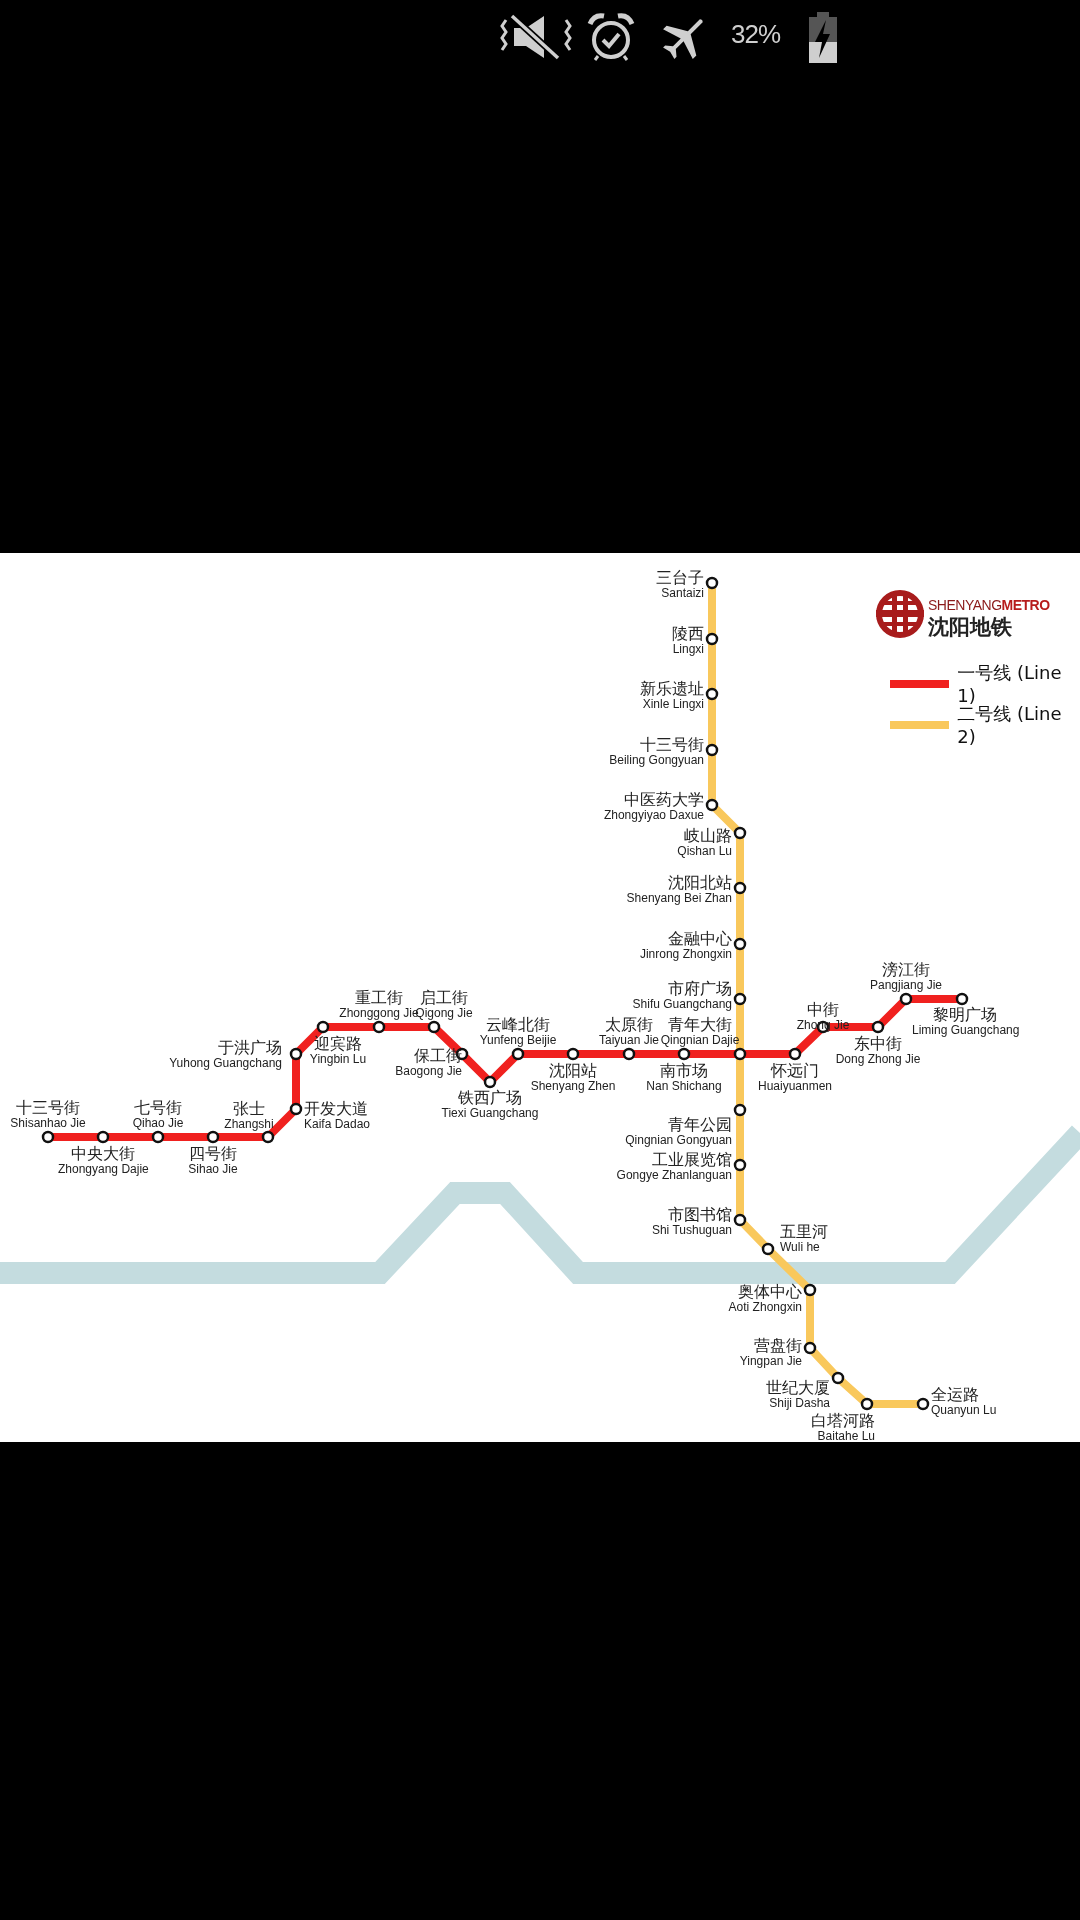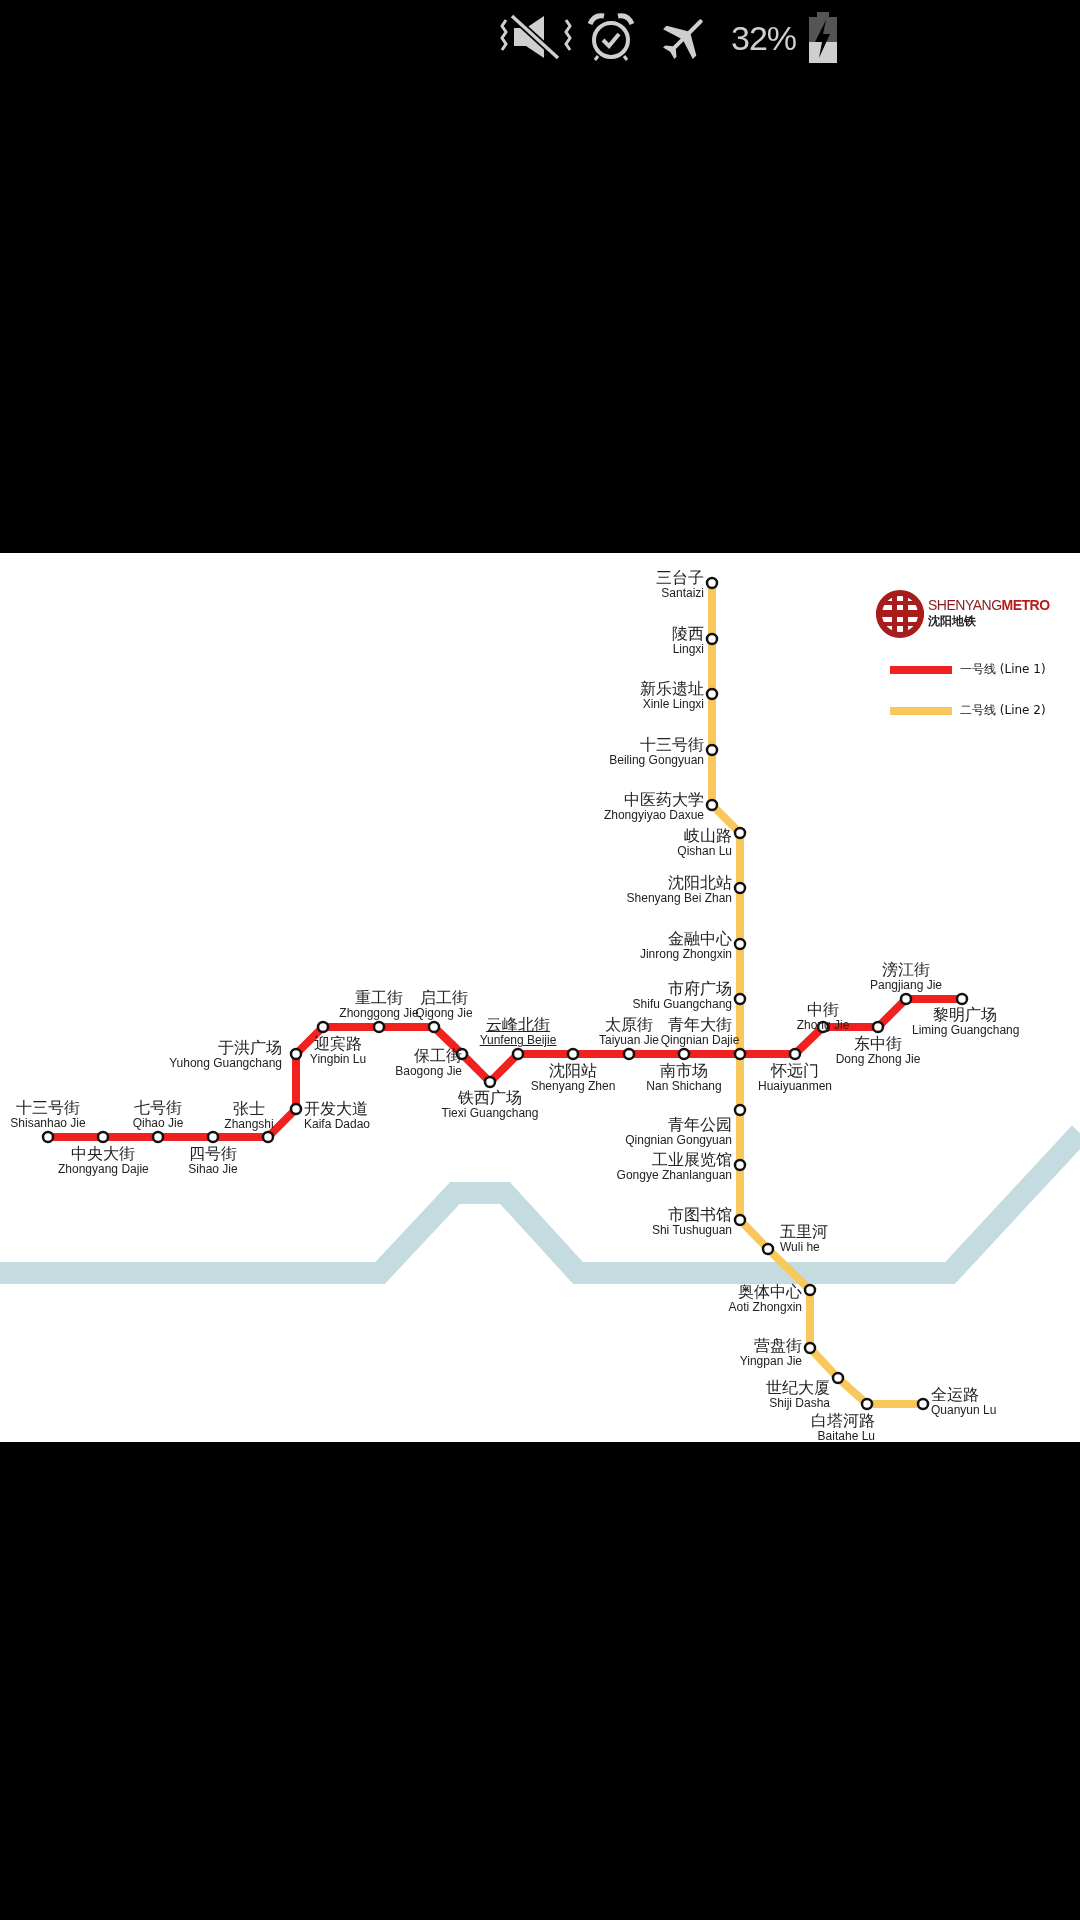--- a/index.html
+++ b/index.html
@@ -6,7 +6,7 @@
   body { width:1080px; height:1920px; position:relative; overflow:hidden; font-family:"DejaVu Sans", sans-serif; }
   .status-bar { position:absolute; left:0; top:0; width:1080px; height:76px; color:#cfcfcf; }
   .sb-icon { position:absolute; top:12px; }
-  .sb-battery-pct { position:absolute; left:731px; top:19px; font-size:34px; font-family:"Liberation Sans", sans-serif; color:#cfcfcf; letter-spacing:-1px; }
+  .sb-battery-pct { position:absolute; left:731px; top:19px; font-size:26px; font-family:"Liberation Sans", sans-serif; color:#cfcfcf; letter-spacing:-1px; }
   .sb-clock { position:absolute; left:860px; top:6px; font-size:58px; font-family:"Liberation Sans", sans-serif; color:#cfcfcf; font-weight:normal; }
   .map-area { position:absolute; left:0; top:553px; width:1080px; height:889px; background:#fff; overflow:hidden; }
   .map-svg { position:absolute; left:0; top:0; }

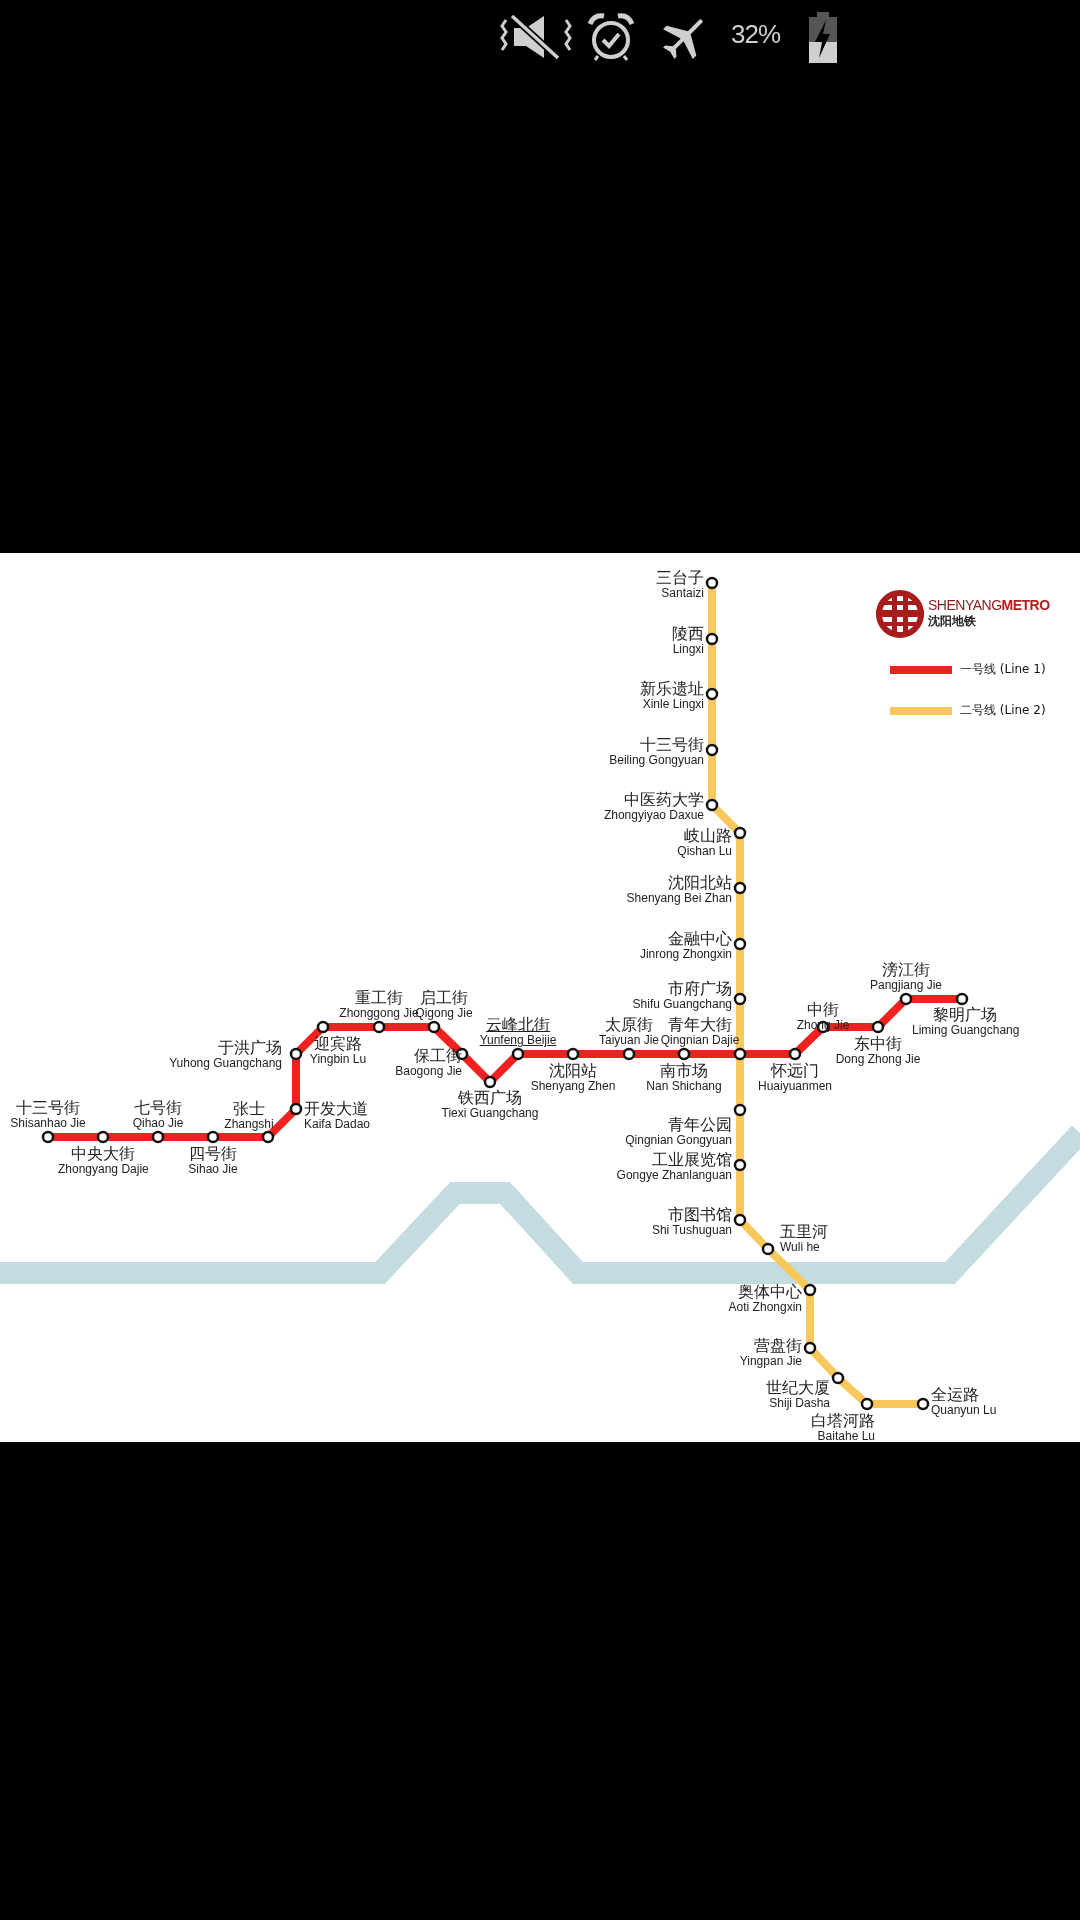--- a/index.html
+++ b/index.html
@@ -19,7 +19,7 @@
   .legend-swatch { width:62px; height:8px; margin-right:8px; }
   .logo-text-en { position:absolute; left:928px; top:44px; font-family:"Liberation Sans", sans-serif; font-size:14px; color:#8b1a1a; letter-spacing:-0.5px; }
   .logo-text-en b { color:#b71c1c; font-weight:bold; }
-  .logo-text-zh { position:absolute; left:928px; top:60px; font-family:"DejaVu Sans", sans-serif; font-size:12px; font-weight:bold; color:#222; }
+  .logo-text-zh { position:absolute; left:928px; top:60px; font-family:"DejaVu Sans", sans-serif; font-size:21px; font-weight:bold; color:#222; }
   .bottom-black { position:absolute; left:0; top:1442px; width:1080px; height:478px; background:#000; }
 </style>
 </head>

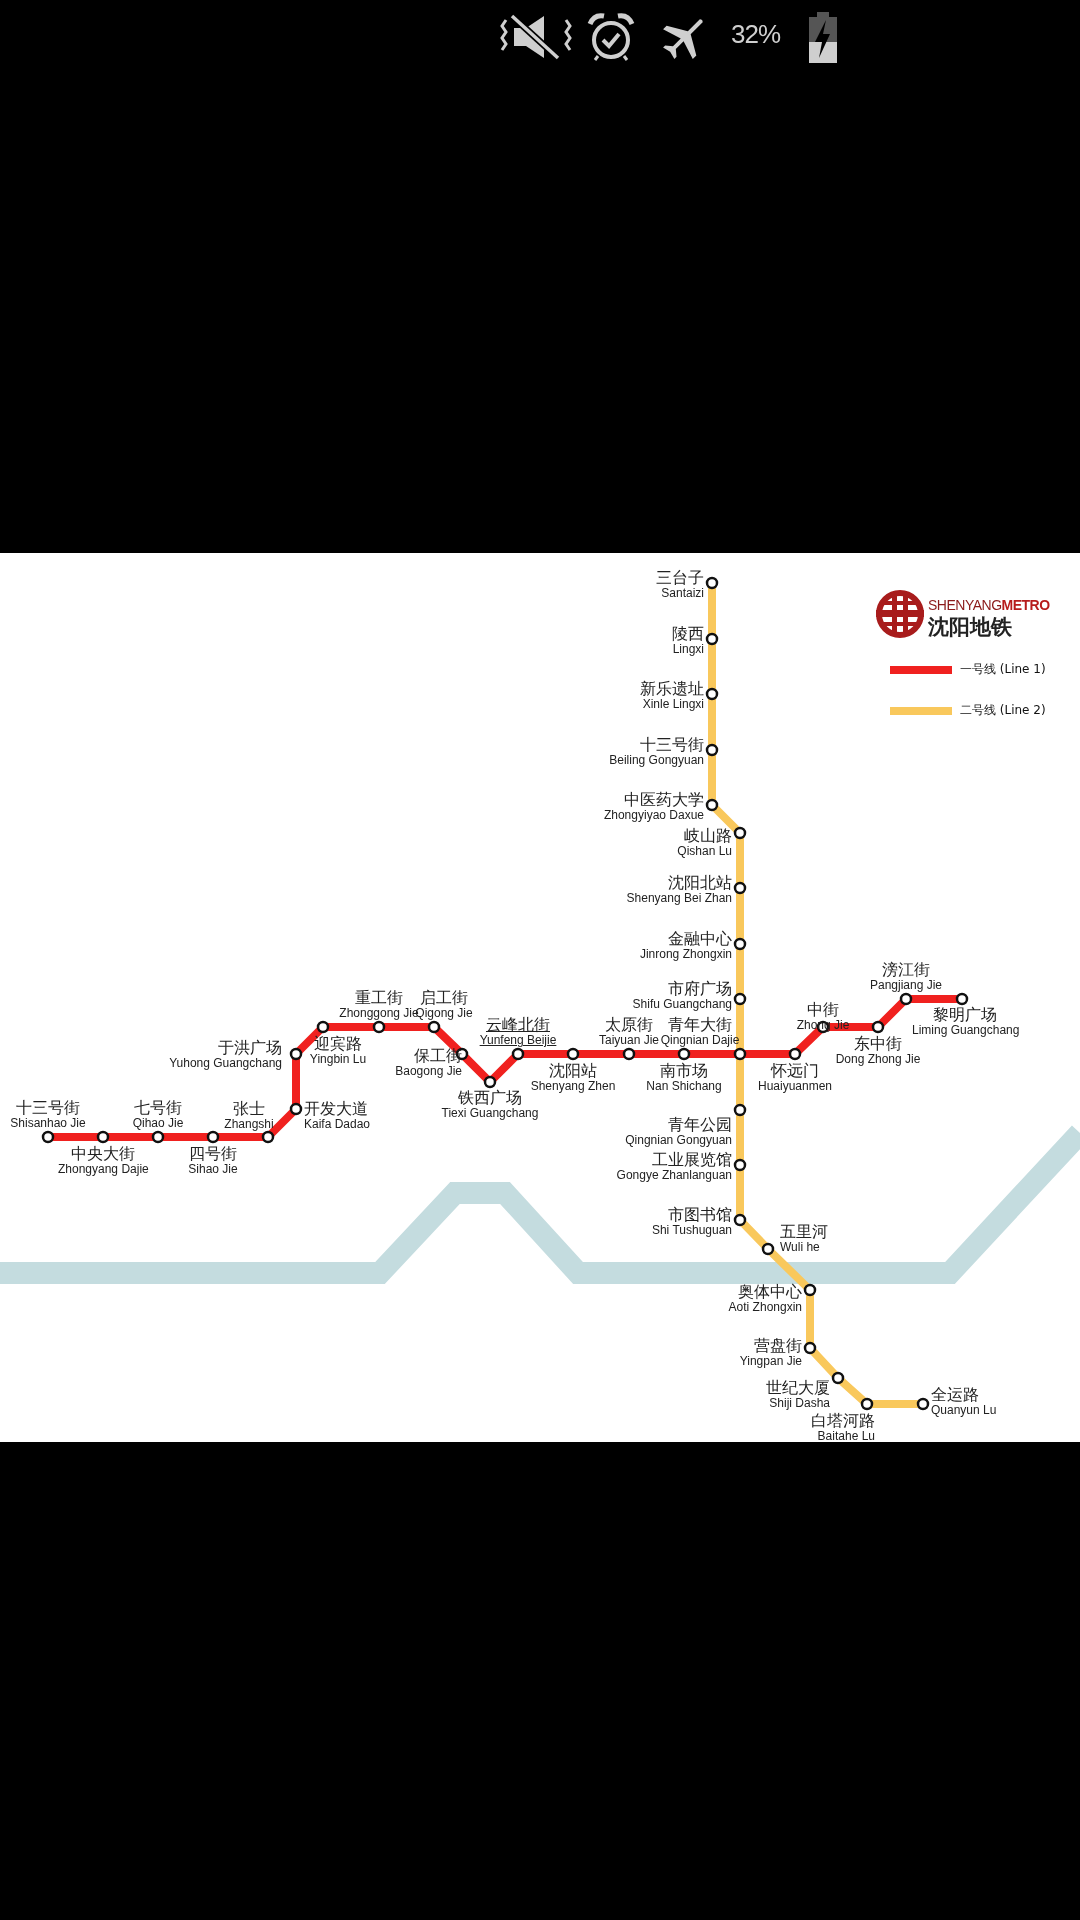--- a/index.html
+++ b/index.html
@@ -15,7 +15,7 @@
   .label .en { font-size:12px; display:block; }
   .r { text-align:right; }
   .c { text-align:center; }
-  .legend-item { position:absolute; display:flex; align-items:center; font-family:"DejaVu Sans", sans-serif; font-size:12px; color:#111; }
+  .legend-item { position:absolute; display:flex; align-items:center; font-family:"DejaVu Sans", sans-serif; font-size:18px; color:#111; }
   .legend-swatch { width:62px; height:8px; margin-right:8px; }
   .logo-text-en { position:absolute; left:928px; top:44px; font-family:"Liberation Sans", sans-serif; font-size:14px; color:#8b1a1a; letter-spacing:-0.5px; }
   .logo-text-en b { color:#b71c1c; font-weight:bold; }

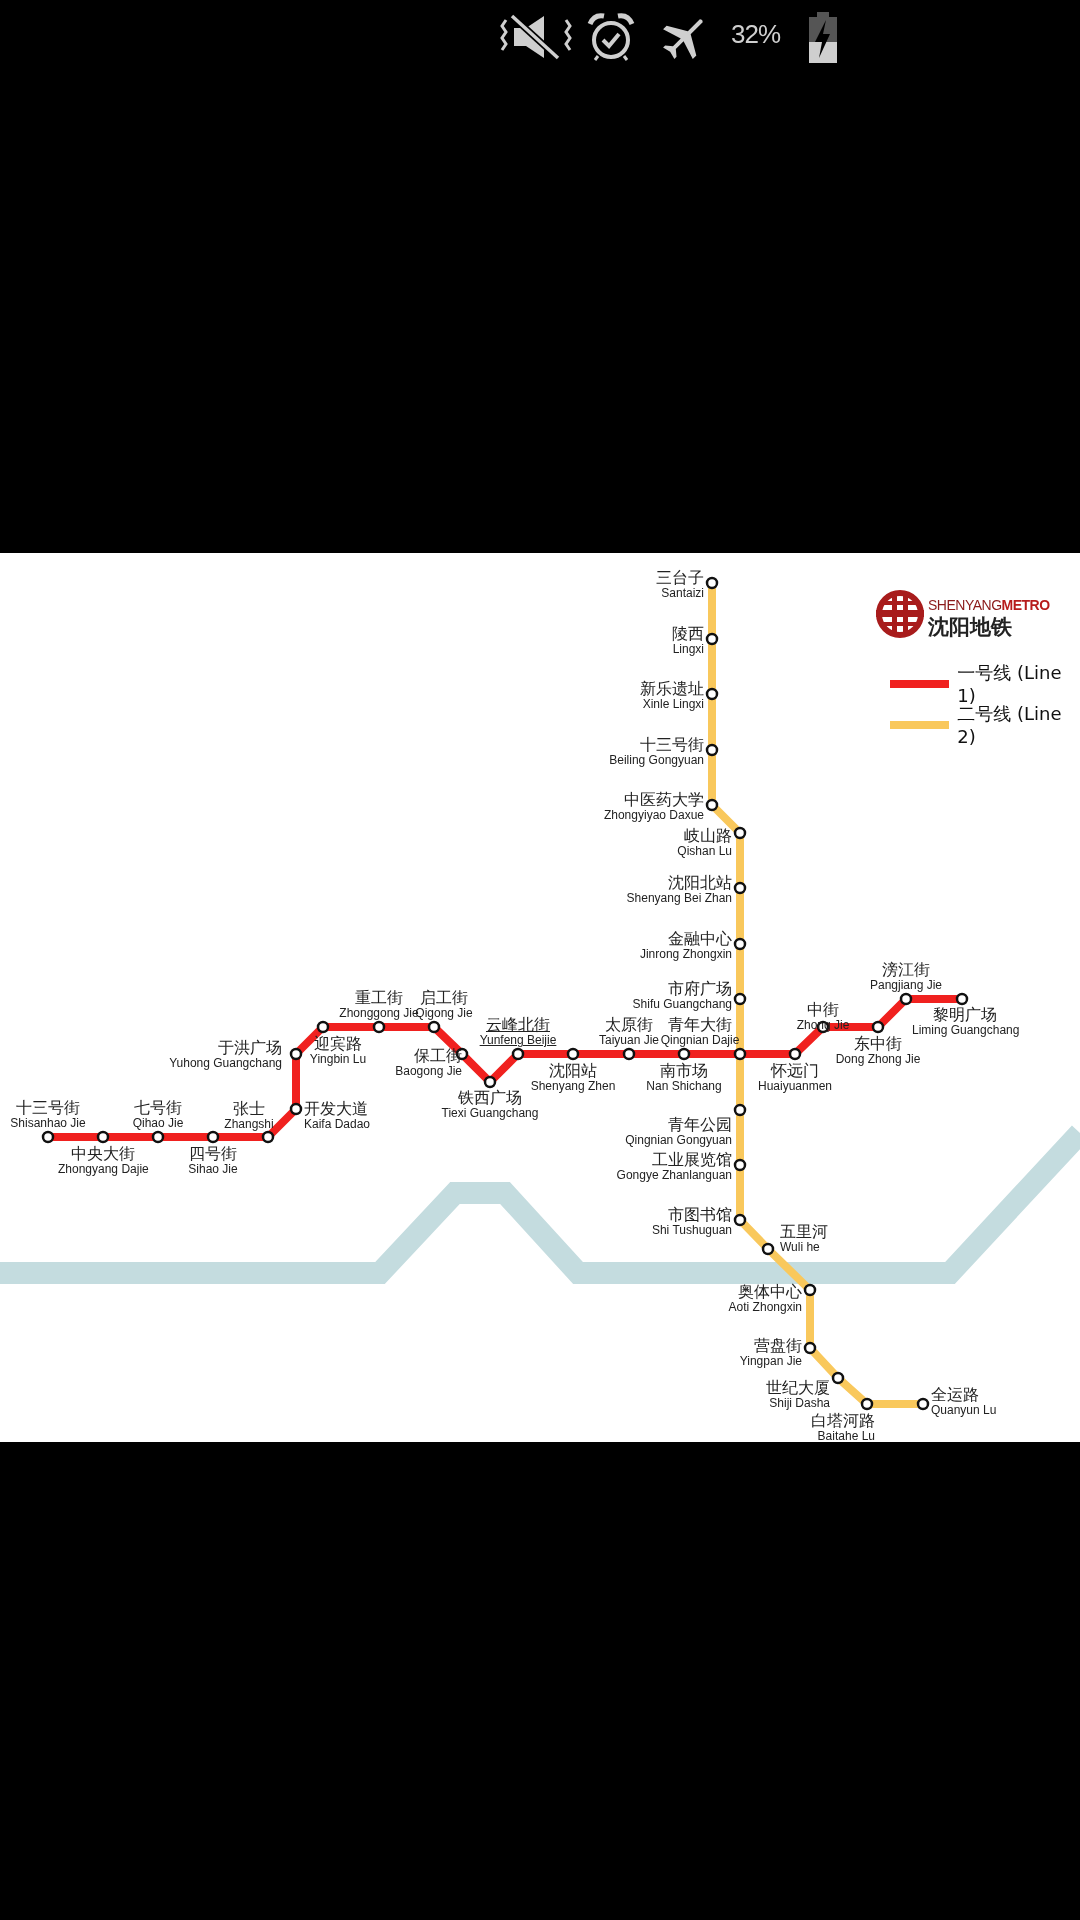--- a/index.html
+++ b/index.html
@@ -253,7 +253,7 @@
       <span class="zh">铁西广场</span>
       <span class="en">Tiexi Guangchang</span>
     </div>
-  <div class="label c" style="left:478px; top:463px; width:80px;text-decoration:underline;">
+  <div class="label c" style="left:478px; top:463px; width:80px;">
       <span class="zh">云峰北街</span>
       <span class="en">Yunfeng Beijie</span>
     </div>

